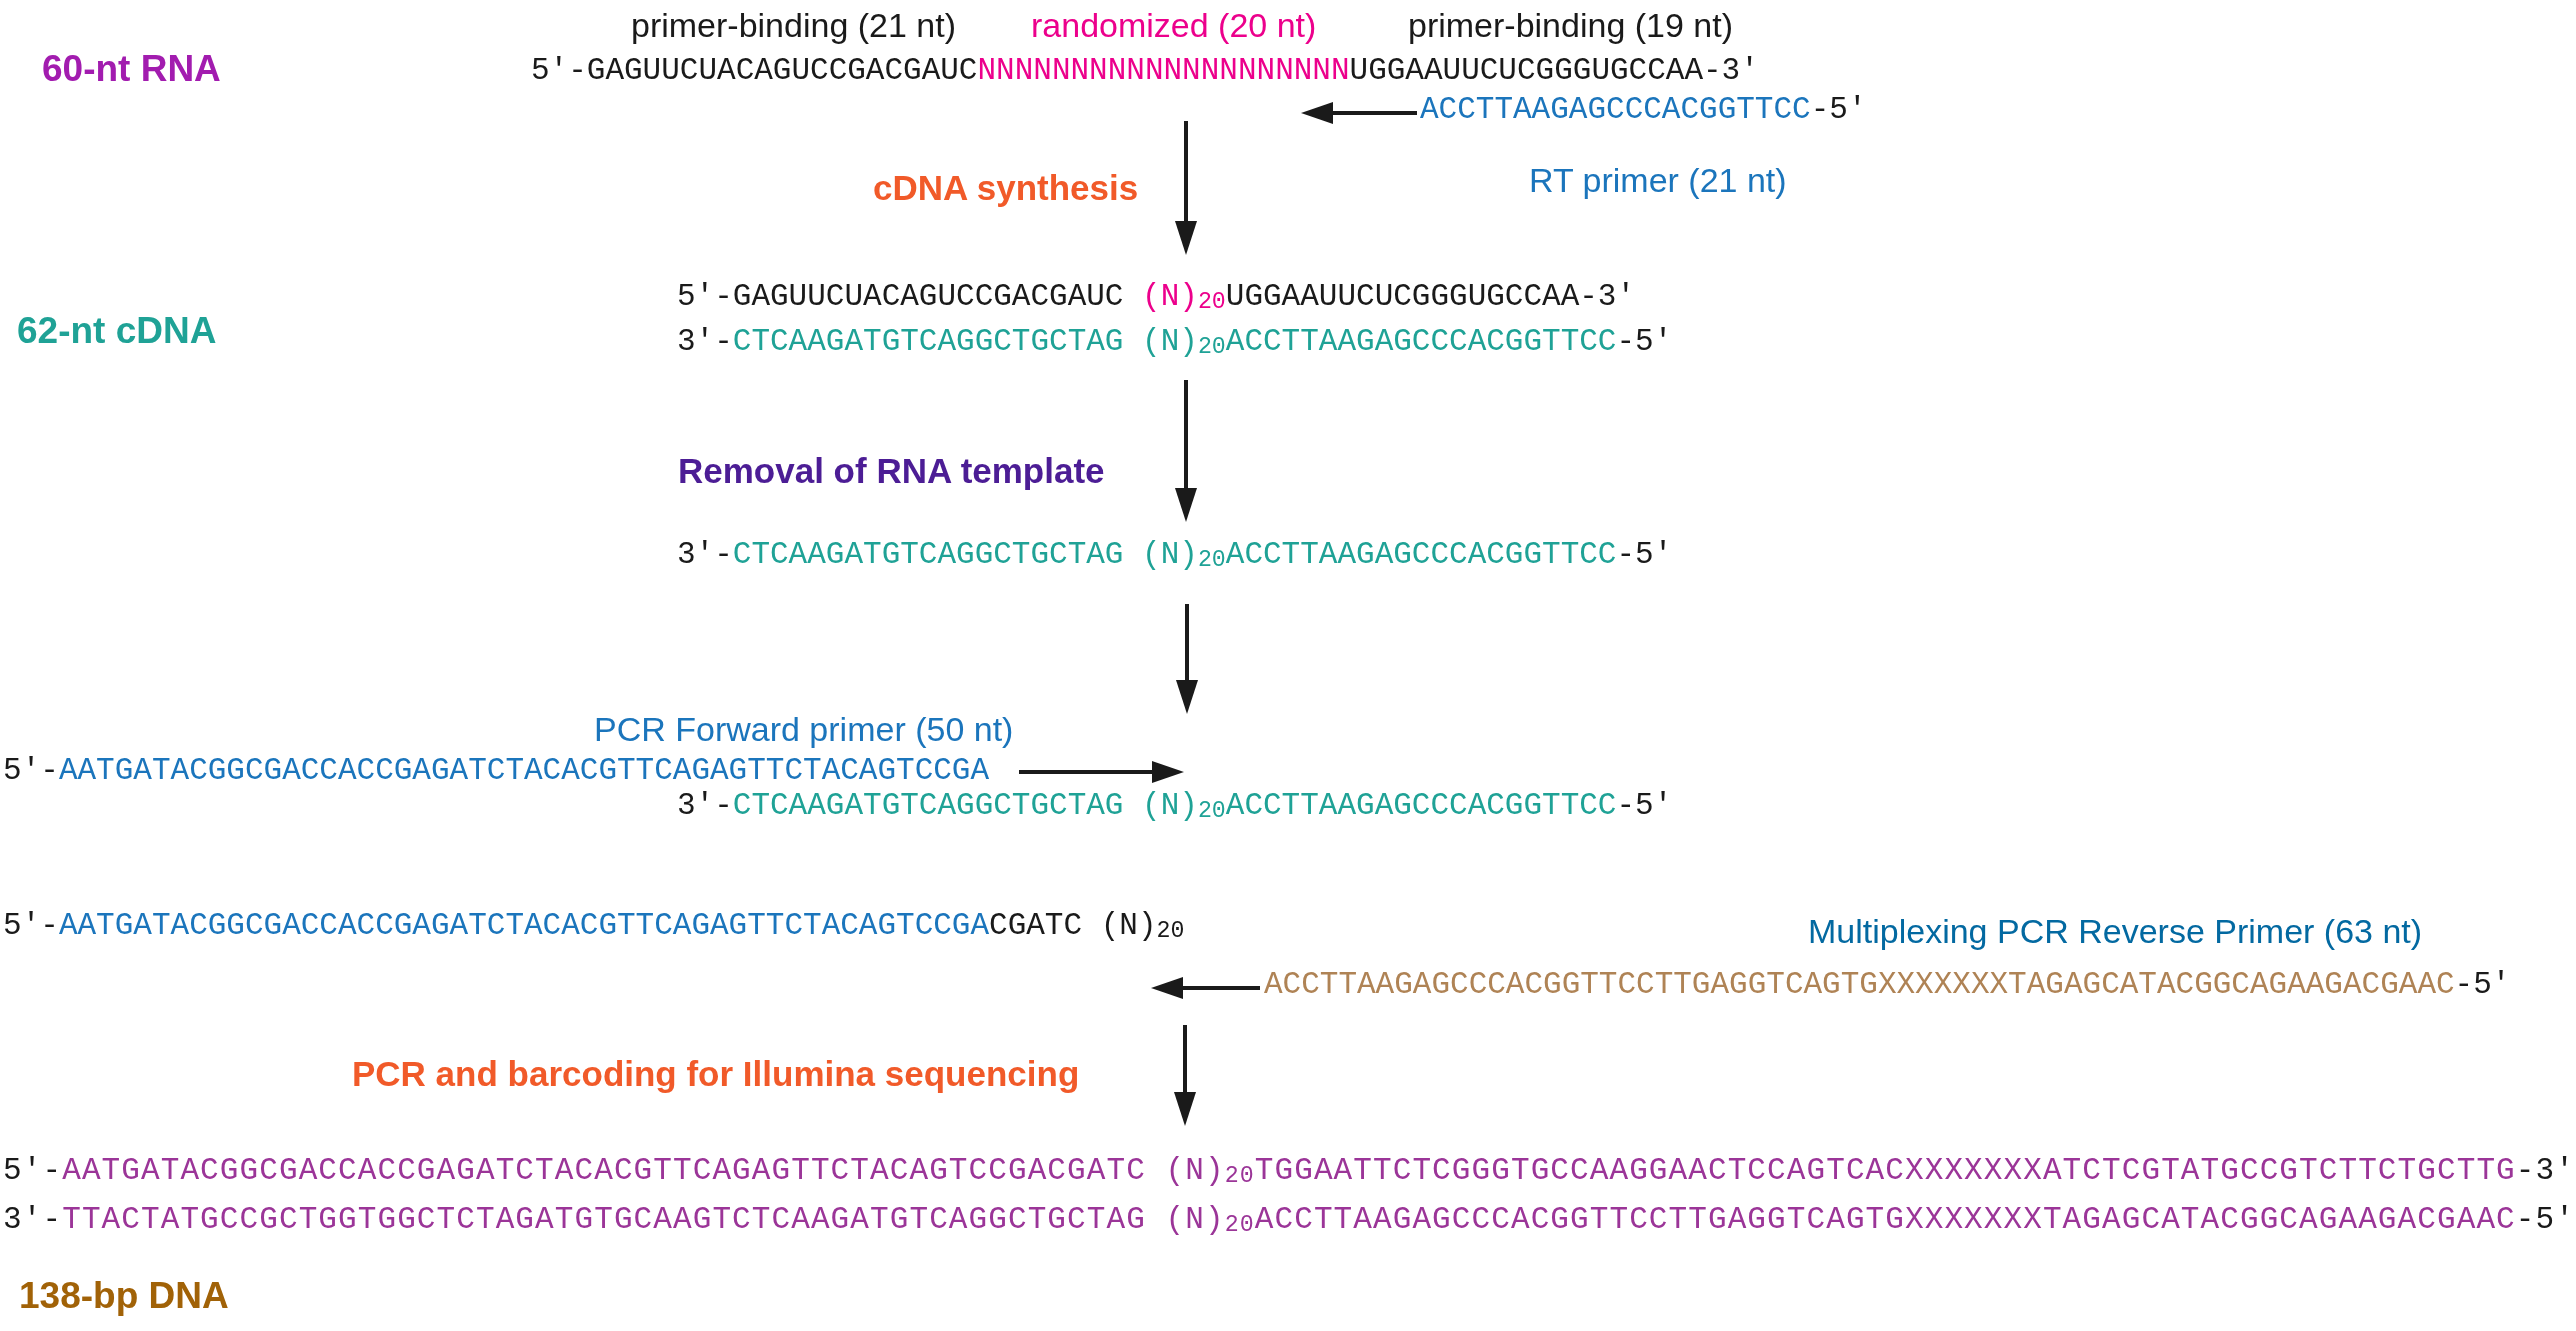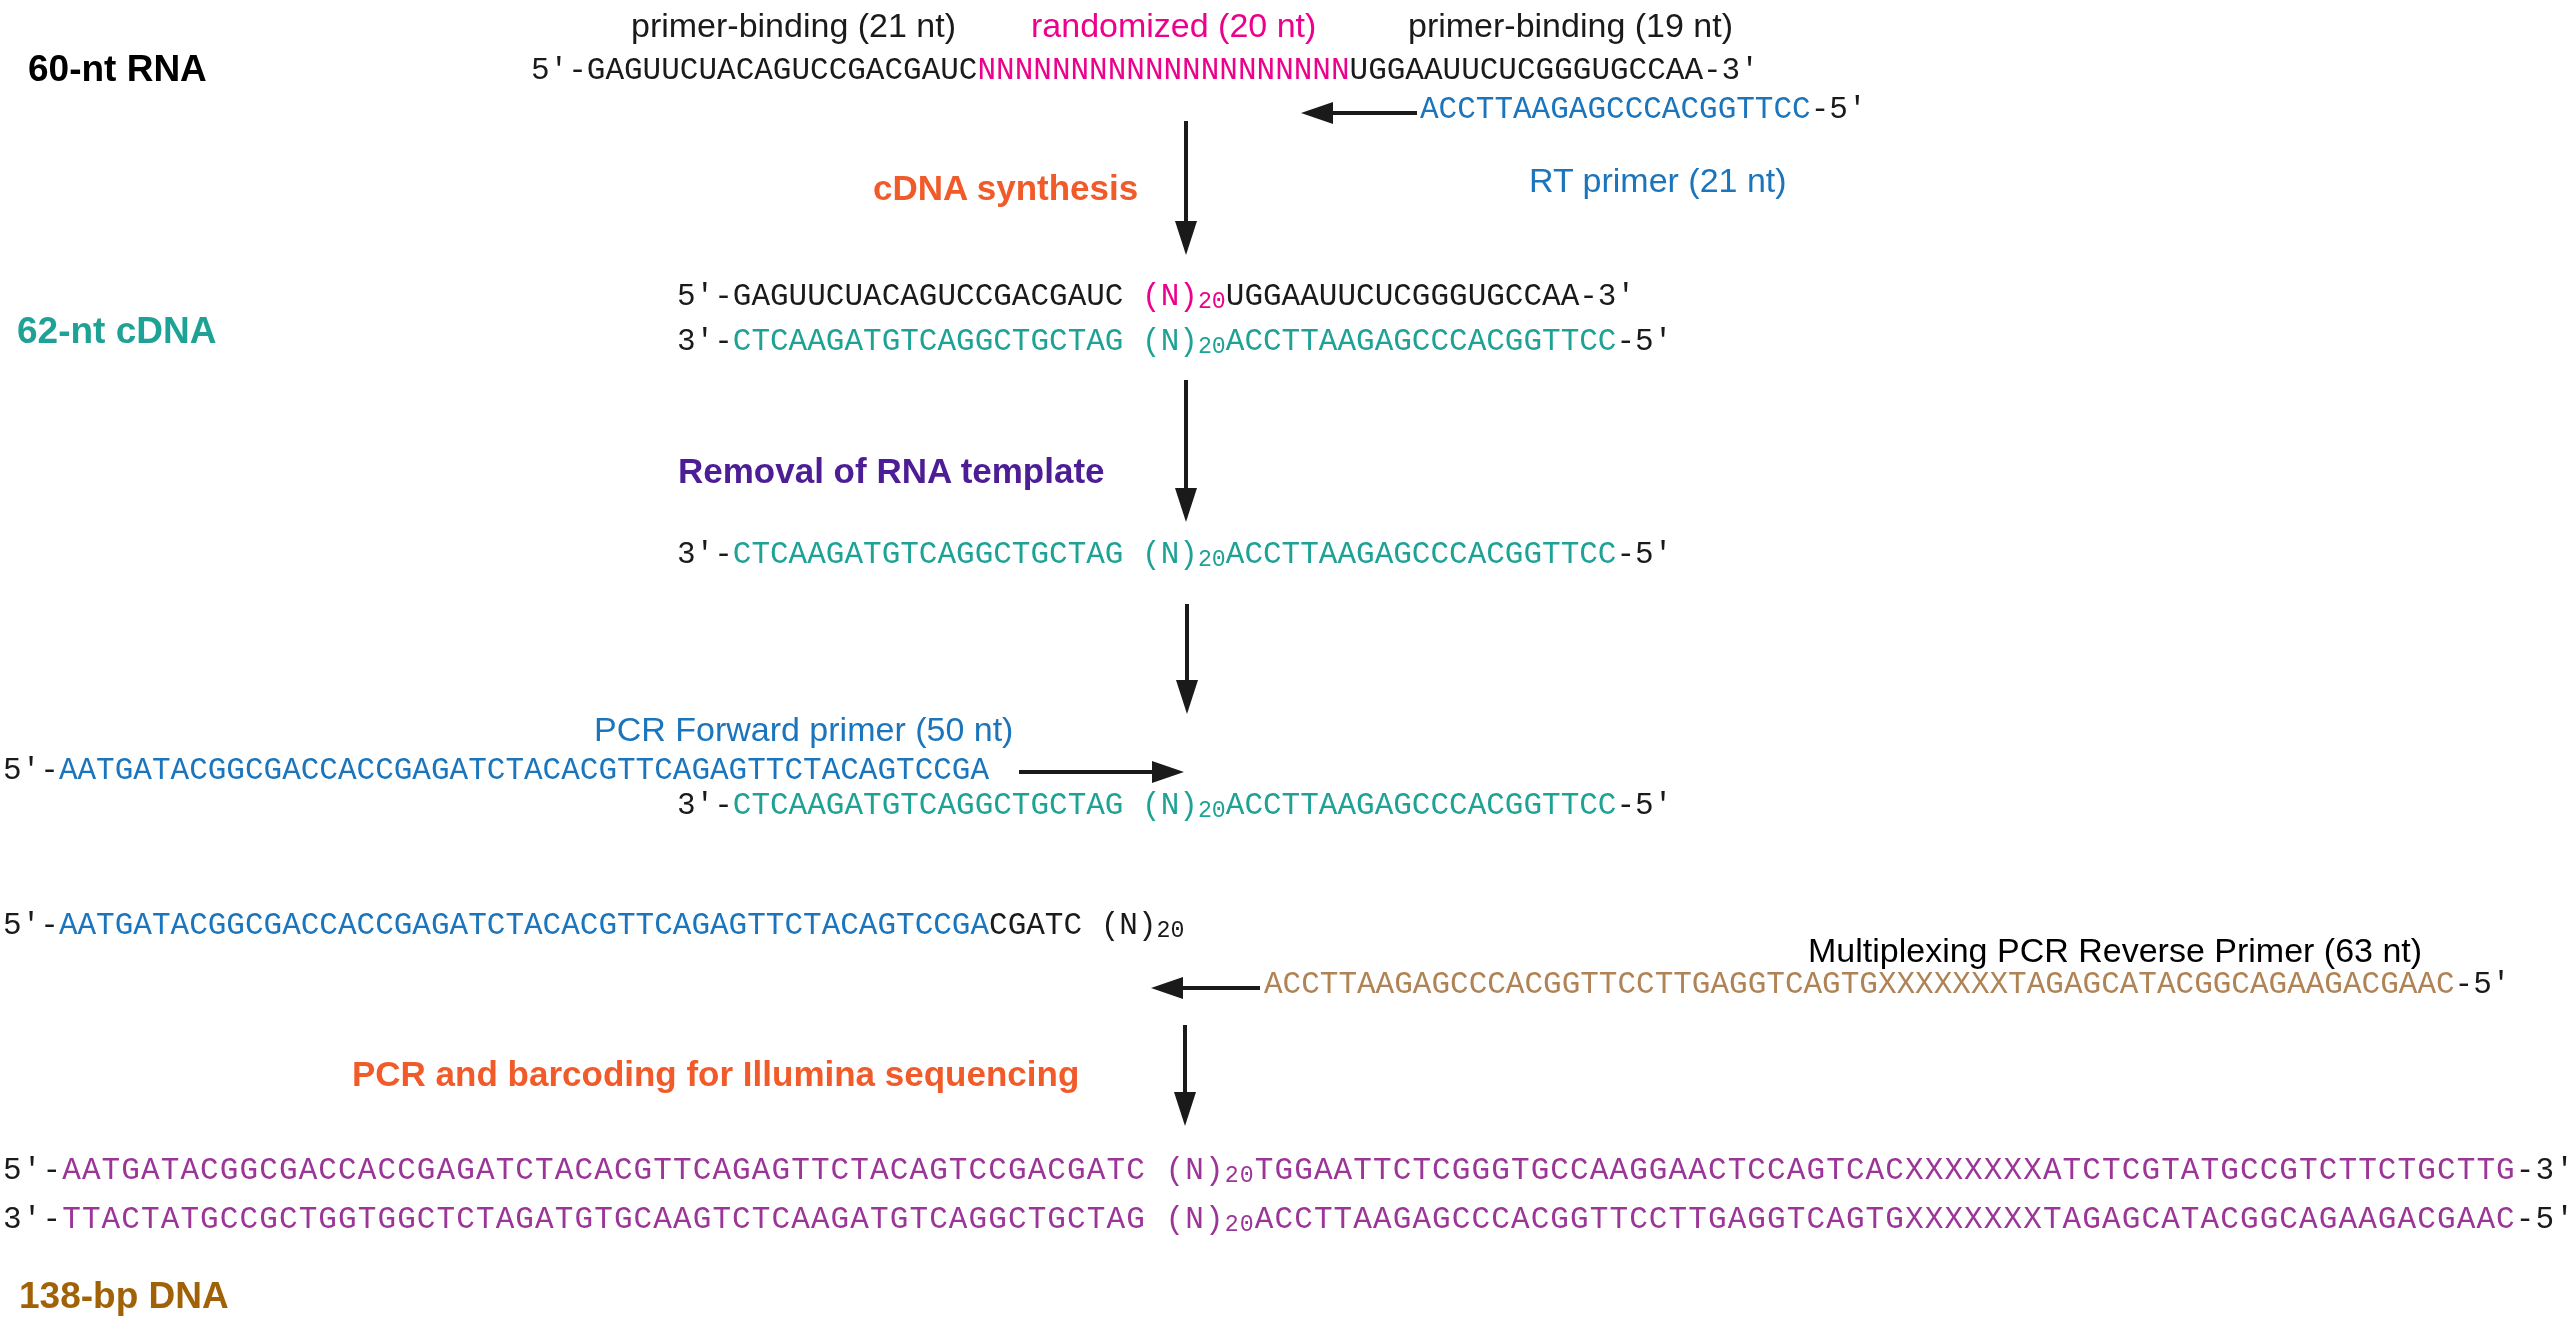--- a/index.html
+++ b/index.html
@@ -75,7 +75,7 @@
   <div class="lbl" style="left: 1031px; top: 6.1px; color: rgb(236, 0, 140);">randomized (20 nt)</div>
   <div class="lbl" style="left: 1408px; top: 6.1px; color: rgb(26, 26, 26);">primer-binding (19 nt)</div>
 
-  <div class="lbl lbl-big" style="left: 28px; top: 48px; color: #000000;">60-nt RNA</div>
+  <div class="lbl lbl-big" style="left: 42px; top: 48px; color: #a21caf;">60-nt RNA</div>
 
   <div class="seq-row" style="left:531px; top:54px;">
     <span style="color: rgb(26, 26, 26);">5'-GAGUUCUACAGUCCGACGAUC</span>

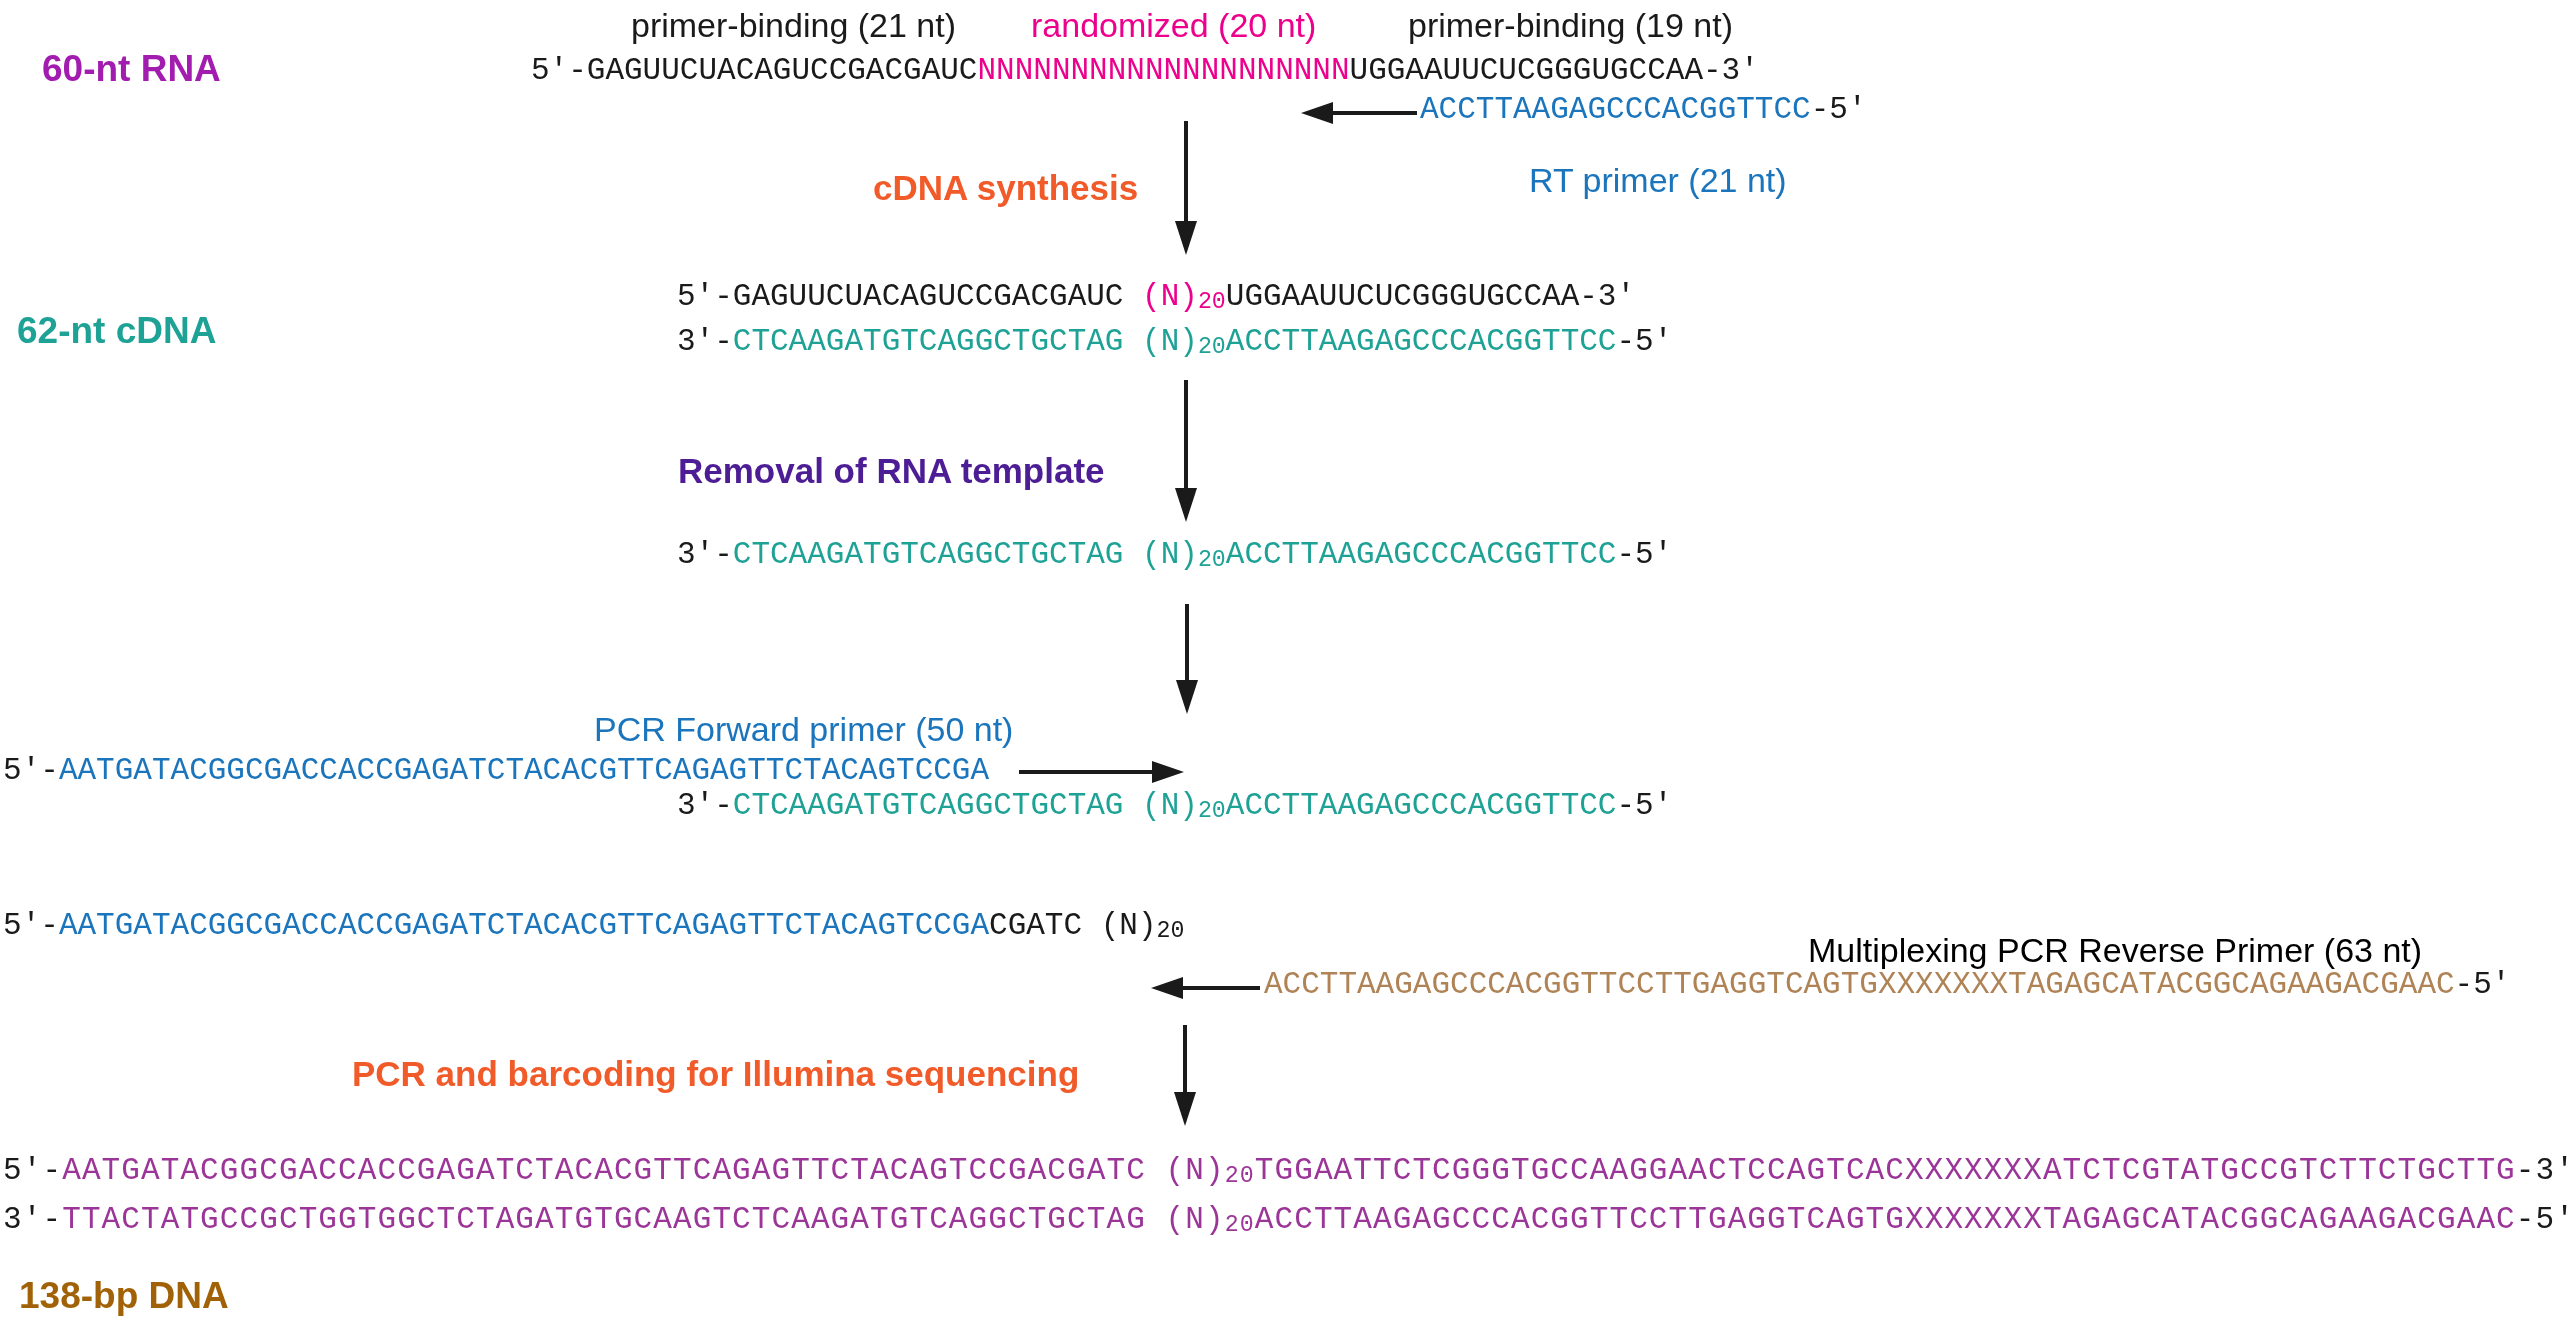--- a/index.html
+++ b/index.html
@@ -161,7 +161,7 @@
     <span style="color: rgb(26, 26, 26);"> (N)</span>
     <span class="sub" style="color: rgb(26, 26, 26);">20</span>
   </div>
-  <div class="lbl" style="left: 1808px; top: 931px; color: #000000;">Multiplexing PCR Reverse Primer (63 nt)</div>
+  <div class="lbl" style="left: 1808px; top: 912px; color: #0369a1;">Multiplexing PCR Reverse Primer (63 nt)</div>
   <div class="arrow-left" style="left:1151px; top:975px; width:109px;">
     <div class="head"></div>
     <div class="shaft"></div>

